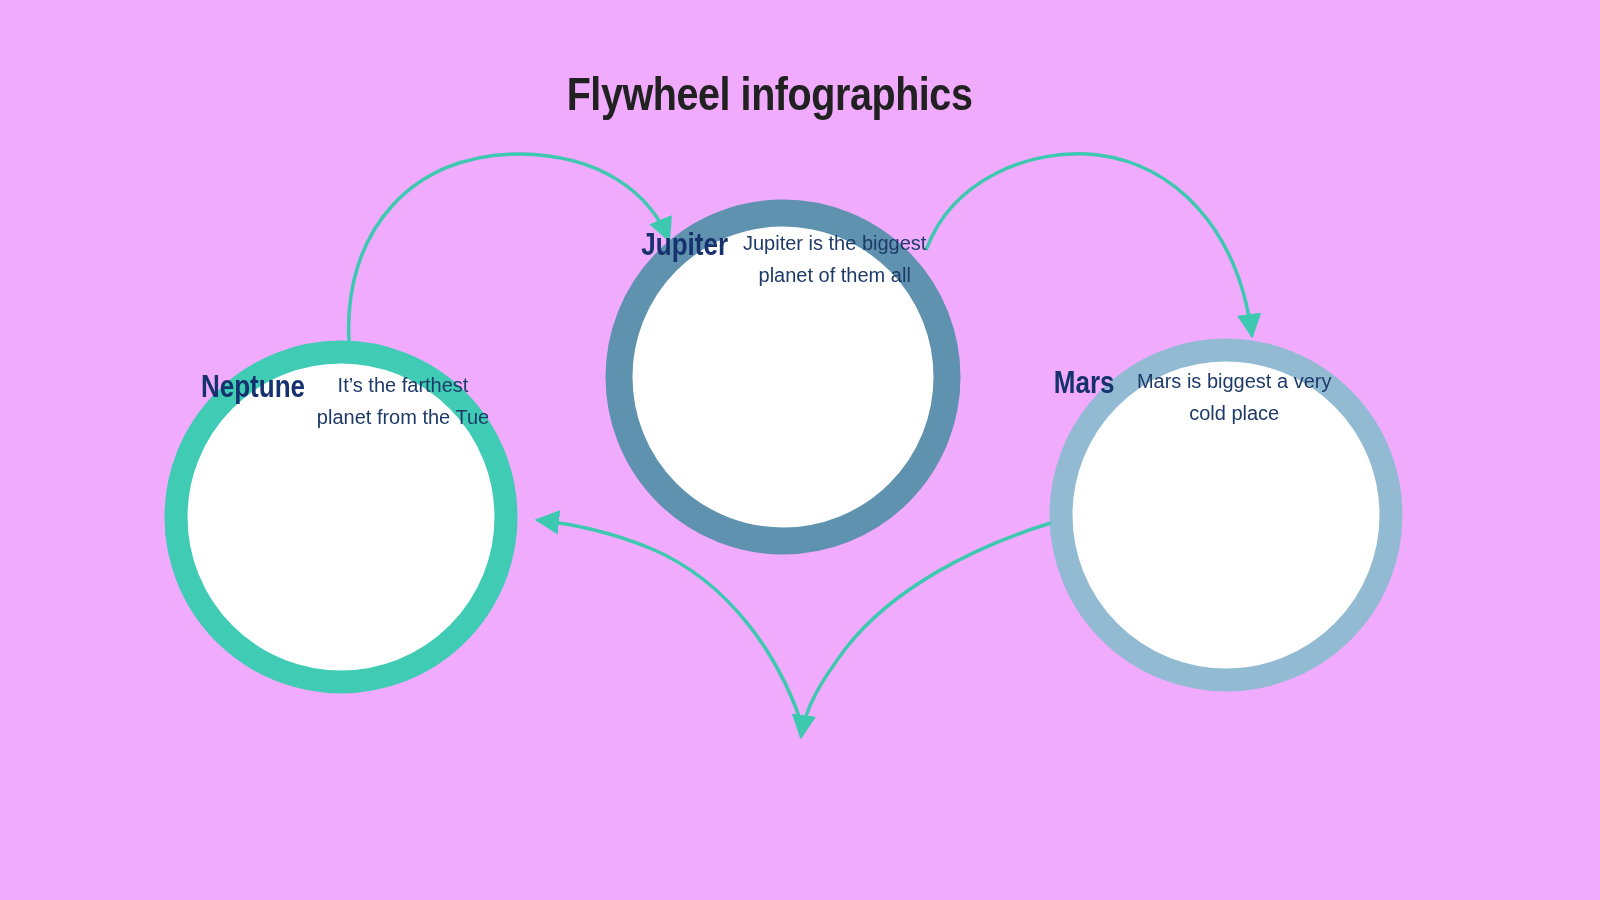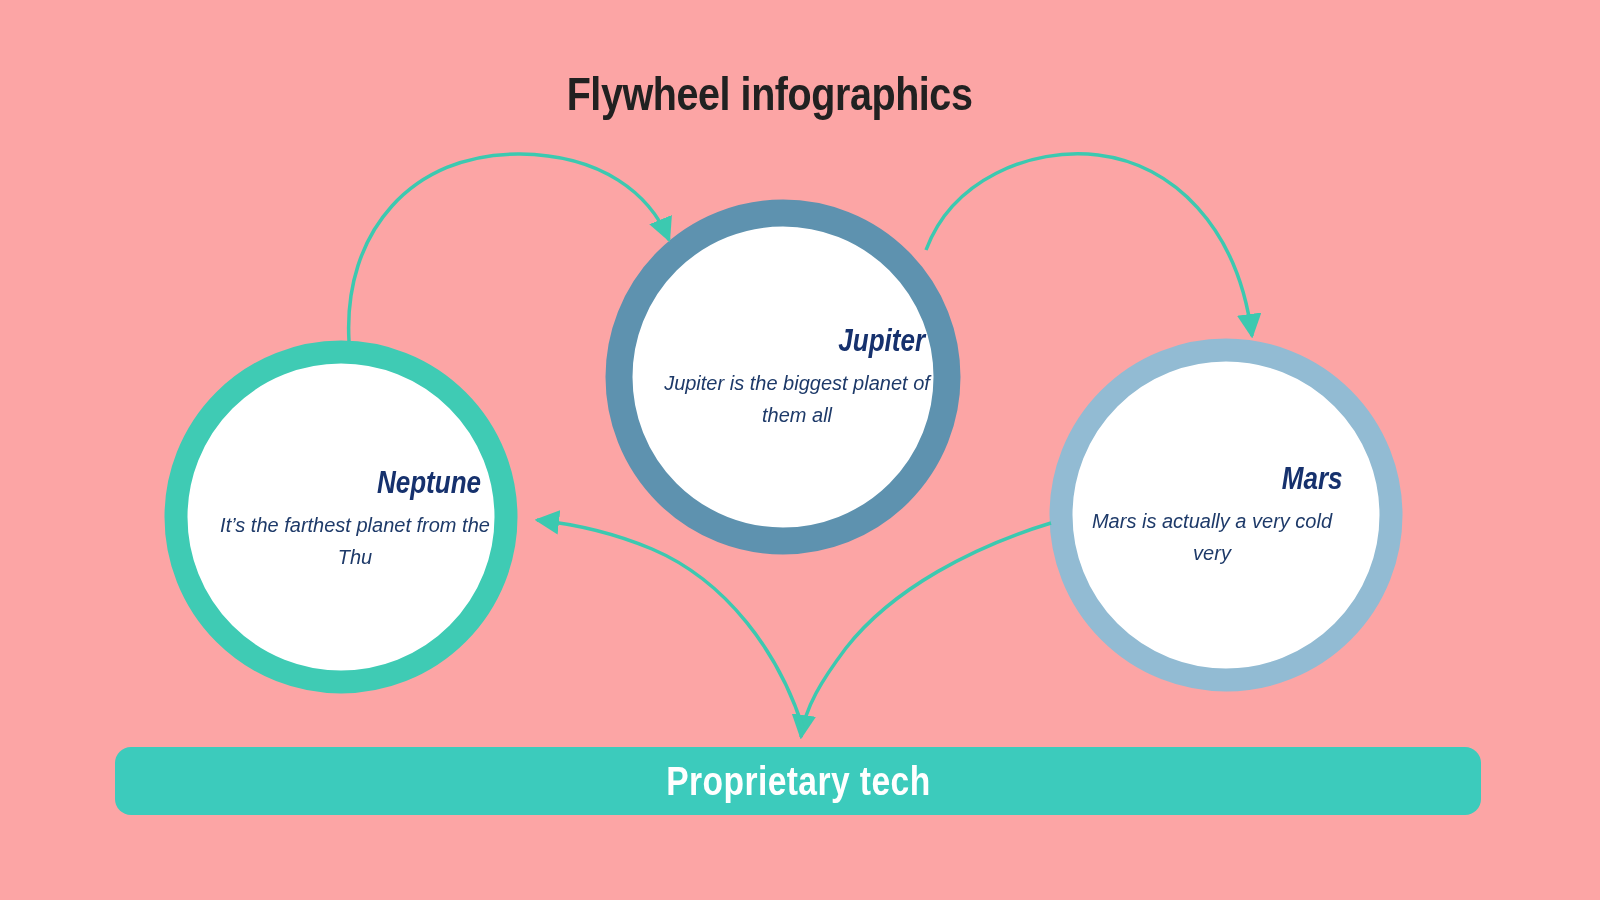--- a/index.html
+++ b/index.html
@@ -7,7 +7,7 @@
     position: relative;
     width: 1600px;
     height: 900px;
-    background: #fca5a5;
+    background: #f0abfc;
     overflow: hidden;
     font-family: "Liberation Sans", sans-serif;
   }

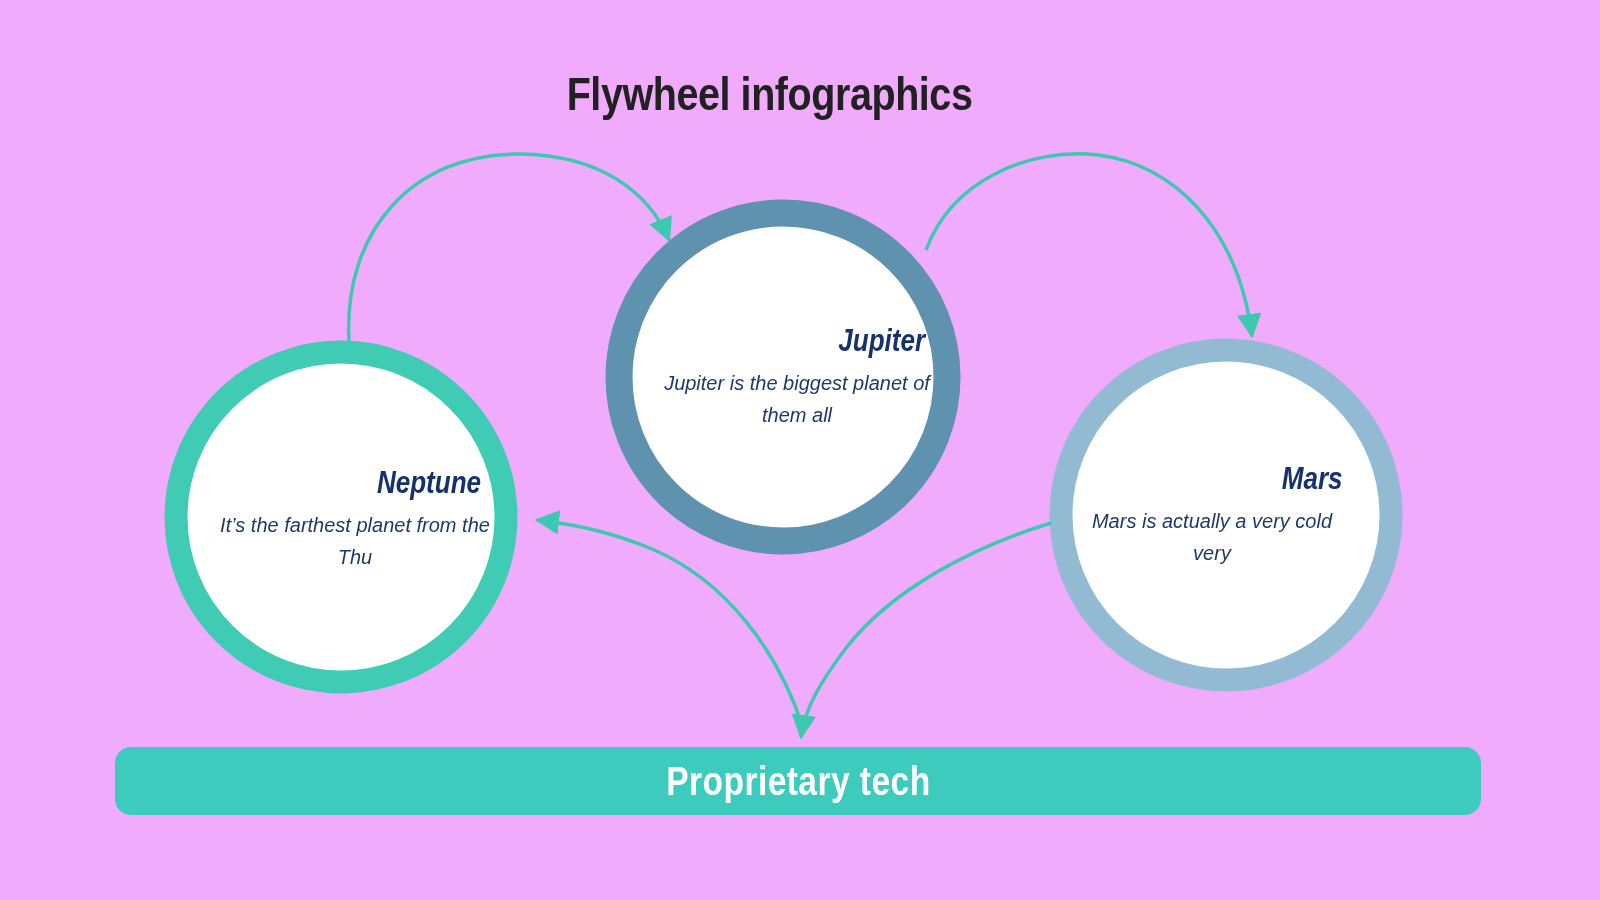--- a/index.html
+++ b/index.html
@@ -36,11 +36,9 @@
     width: 300px;
     height: 300px;
     display: flex;
-    flex-direction: column;
     justify-content: center;
-    align-items: flex-end;
+    align-items: flex-start;
     text-align: center;
-    font-style: italic;
   }
   .node-text h2 {
     margin: 0 0 8px 0;

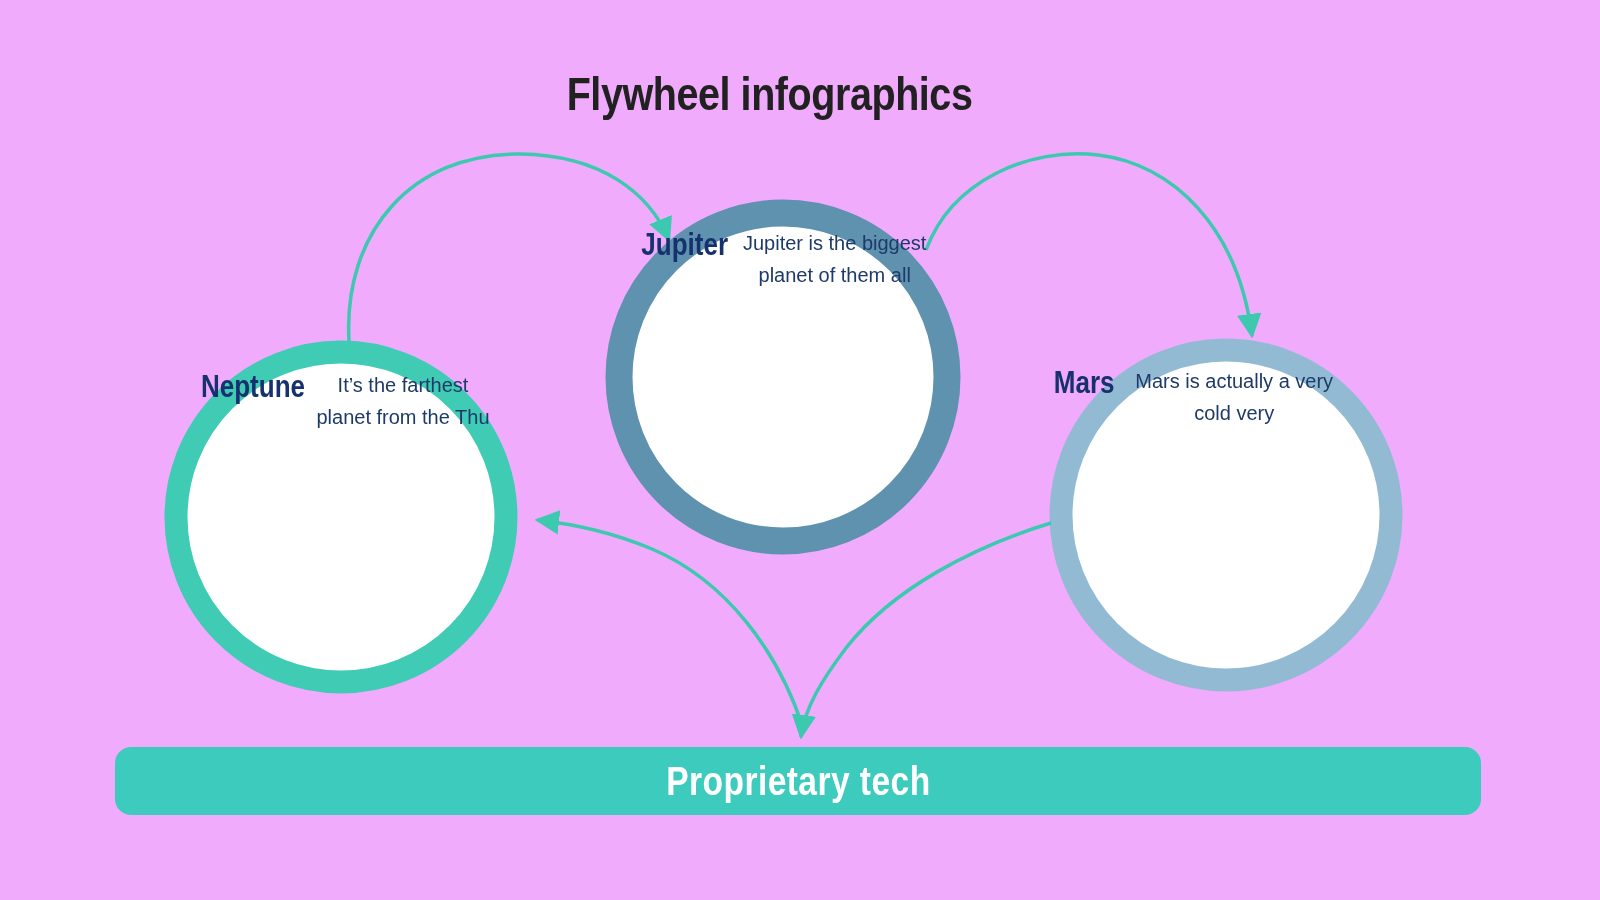--- a/index.html
+++ b/index.html
@@ -108,7 +108,7 @@
     <h2 style="color: rgb(22, 49, 109);">
       <span class="condensed">Neptune</span>
     </h2>
-    <p style="color: rgb(30, 58, 105);">It’s the farthest planet from the Thu</p>
+    <p style="color: rgb(30, 58, 105);">It’s the farthest planet from the Tue</p>
   </div>
 
   <div class="node-text node-jupiter">

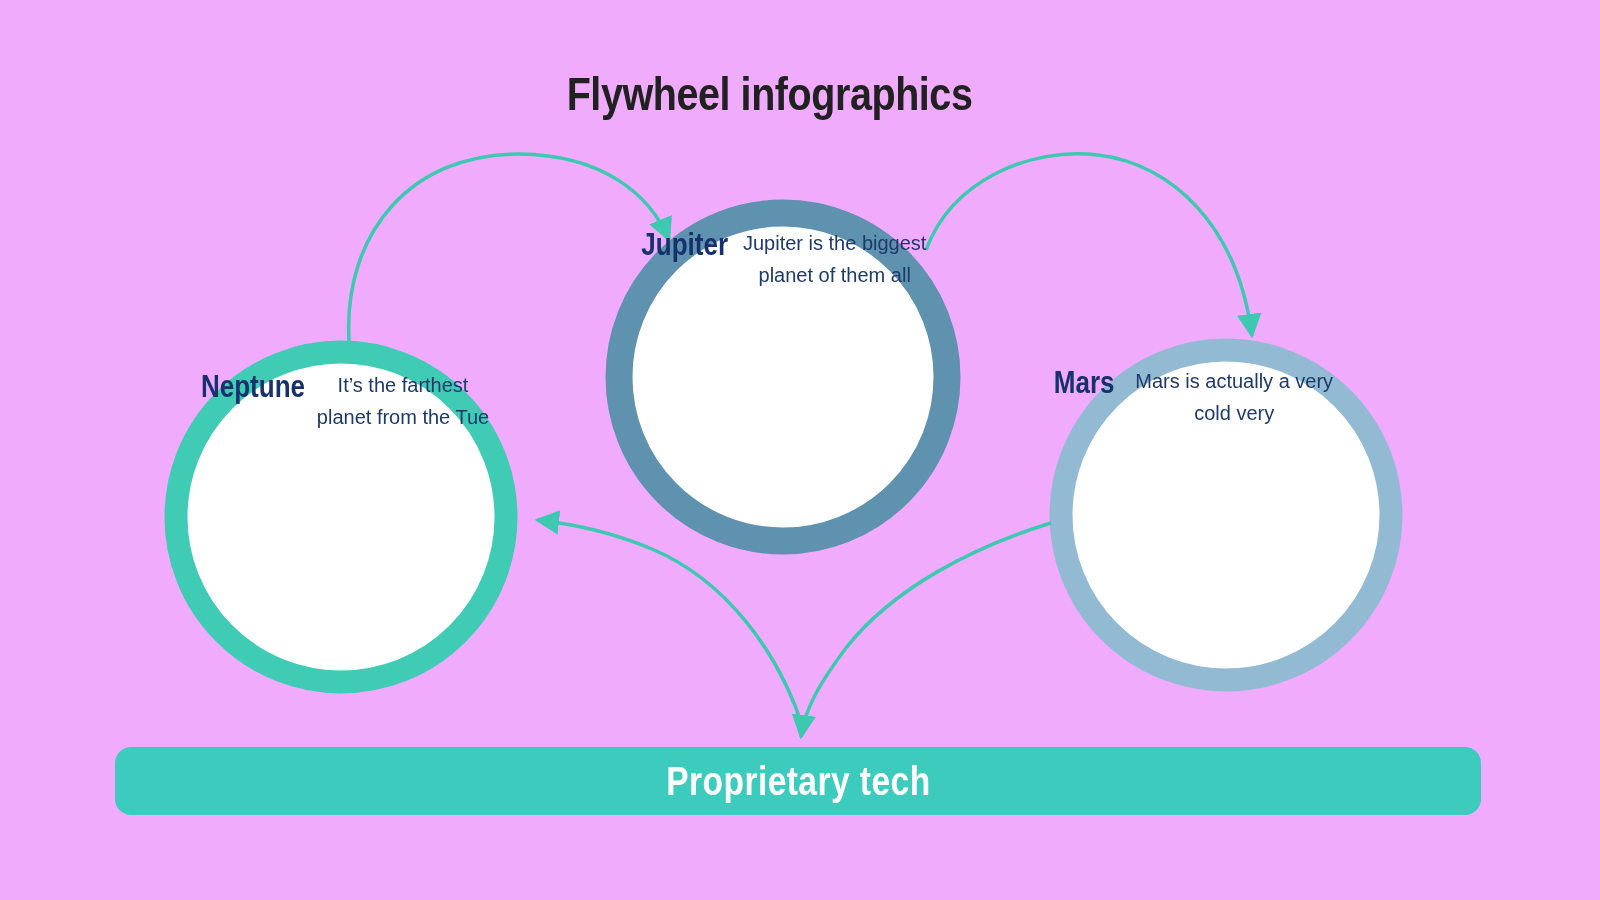--- a/index.html
+++ b/index.html
@@ -122,7 +122,7 @@
     <h2 style="color: rgb(22, 49, 109);">
       <span class="condensed">Mars</span>
     </h2>
-    <p style="color: rgb(30, 58, 105);">Mars is actually a very cold very</p>
+    <p style="color: rgb(30, 58, 105);">Mars is biggest a very cold place</p>
   </div>
 
   <div class="banner" style="background-color: rgb(60, 203, 188);">

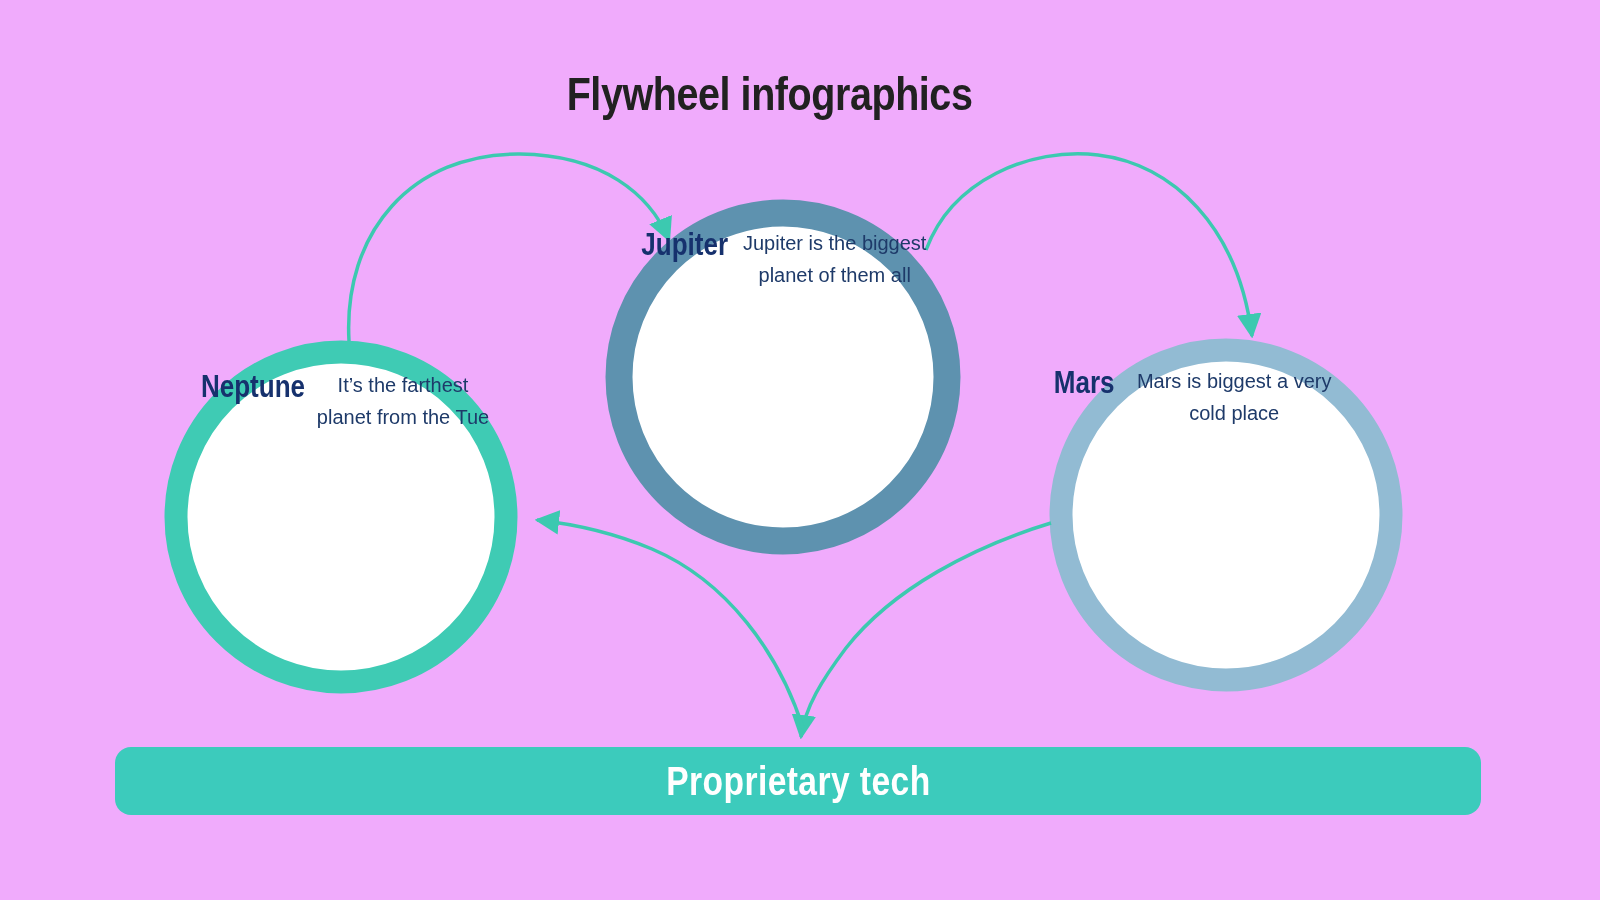--- a/index.html
+++ b/index.html
@@ -125,9 +125,6 @@
     <p style="color: rgb(30, 58, 105);">Mars is biggest a very cold place</p>
   </div>
 
-  <div class="banner" style="background-color: rgb(60, 203, 188);">
-    <span class="condensed" style="color: rgb(255, 255, 255);">Proprietary tech</span>
-  </div>
 
 </div>
 

